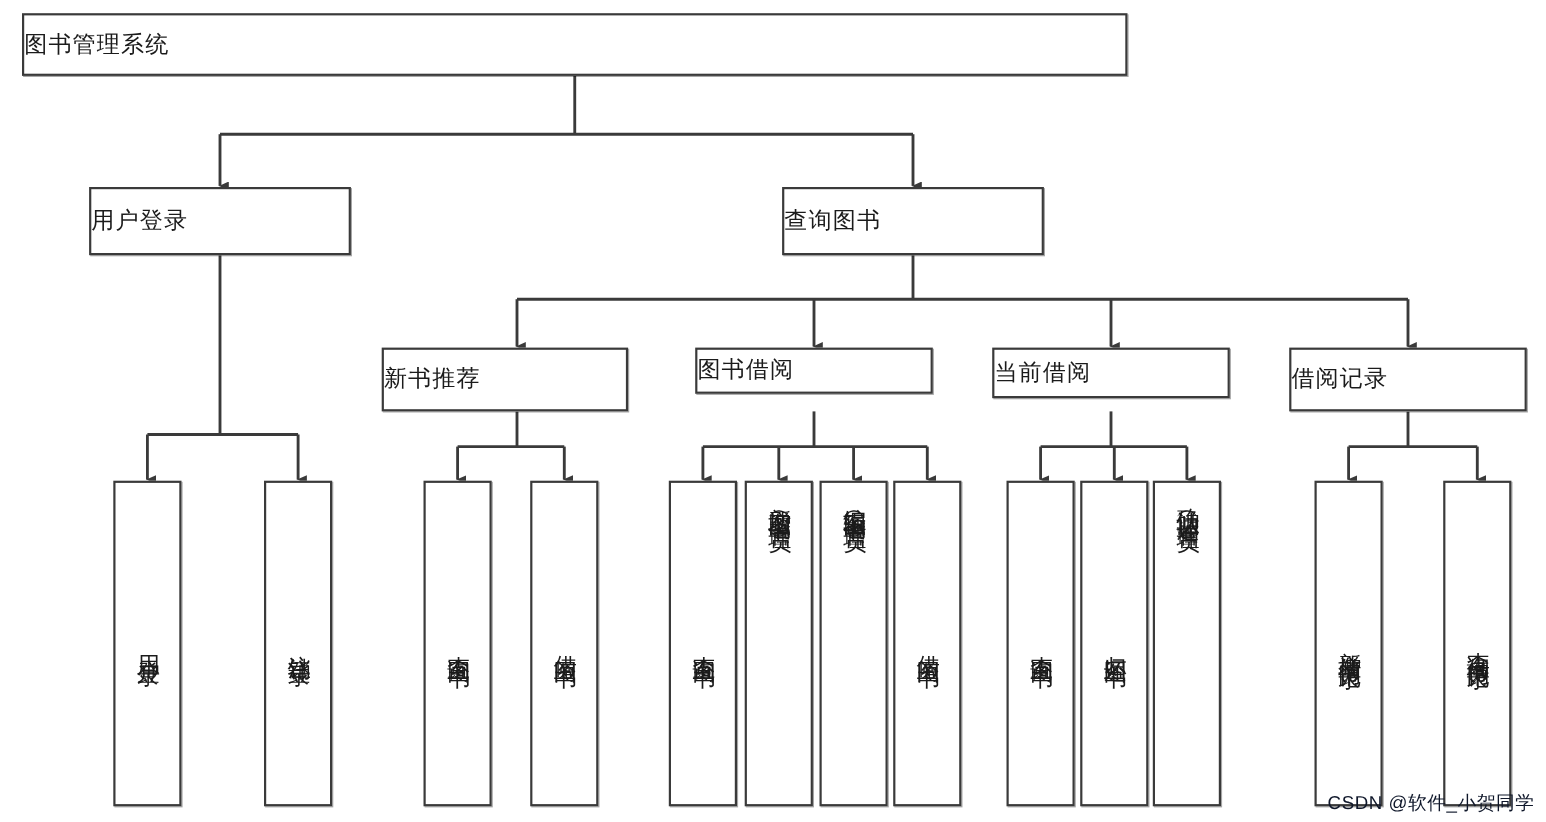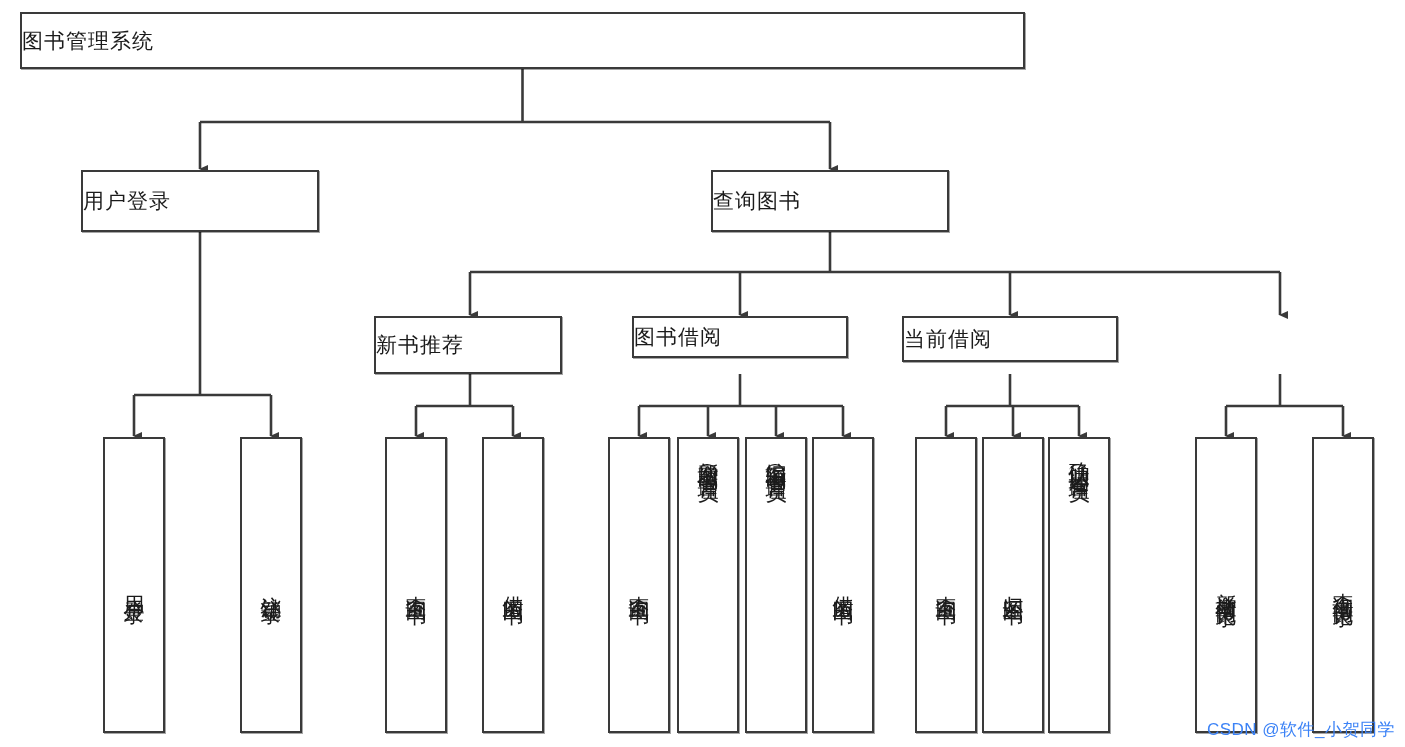--- a/index.html
+++ b/index.html
@@ -134,7 +134,7 @@
     <span class="node-label-h">查询图书</span>
   </div>
 
-  <div class="node-box" style="left:374px; top:316px; width:188px; height:58px;">
+  <div class="node-box" style="left:347px; top:316px; width:224px; height:58px;">
     <span class="node-label-h">新书推荐</span>
   </div>
   <div class="node-box" style="left:632px; top:316px; width:216px; height:42px;">

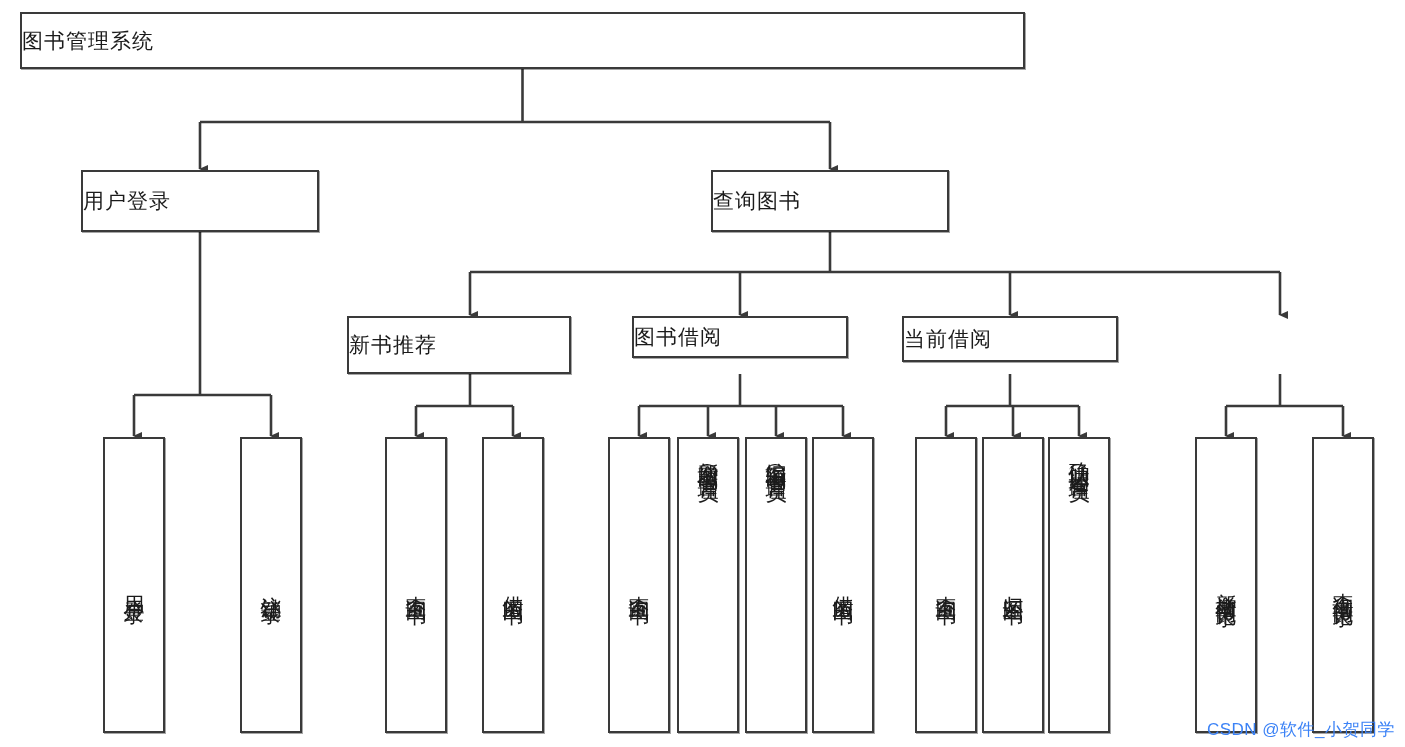--- a/index.html
+++ b/index.html
@@ -143,6 +143,9 @@
   <div class="node-box" style="left:902px; top:316px; width:216px; height:46px;">
     <span class="node-label-h">当前借阅</span>
   </div>
+  <div class="node-box" style="left:1172px; top:316px; width:216px; height:58px;">
+    <span class="node-label-h">借阅记录</span>
+  </div>
 
   <div class="node-box leaf-box centered" style="left:103px; top:437px; width:62px; height:296px;">
     <span class="node-label-v">用户登录</span>

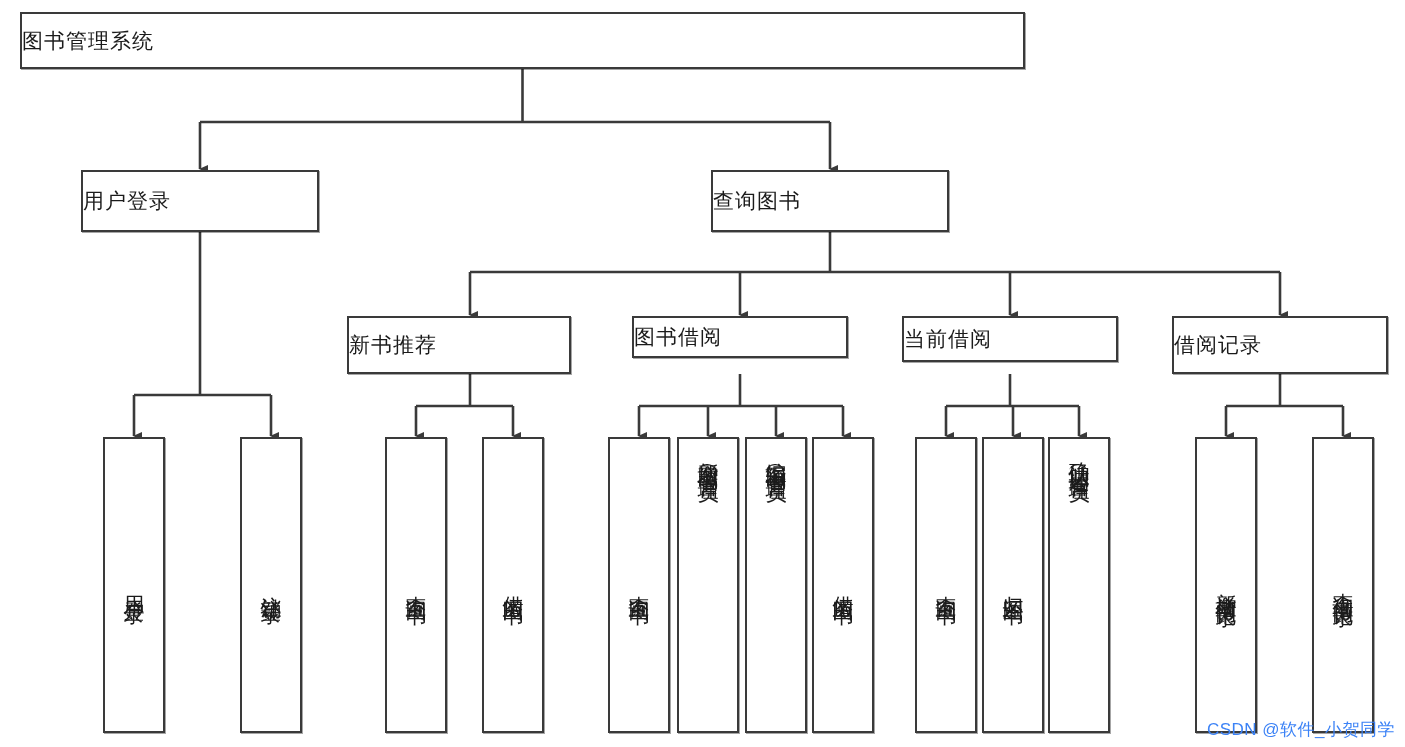--- a/index.html
+++ b/index.html
@@ -68,7 +68,7 @@
     right: 10px;
     bottom: 6px;
     font-size: 17px;
-    color: #3b82f6;
+    color: #0f172a;
     white-space: nowrap;
     letter-spacing: 0.5px;
     pointer-events: none;

